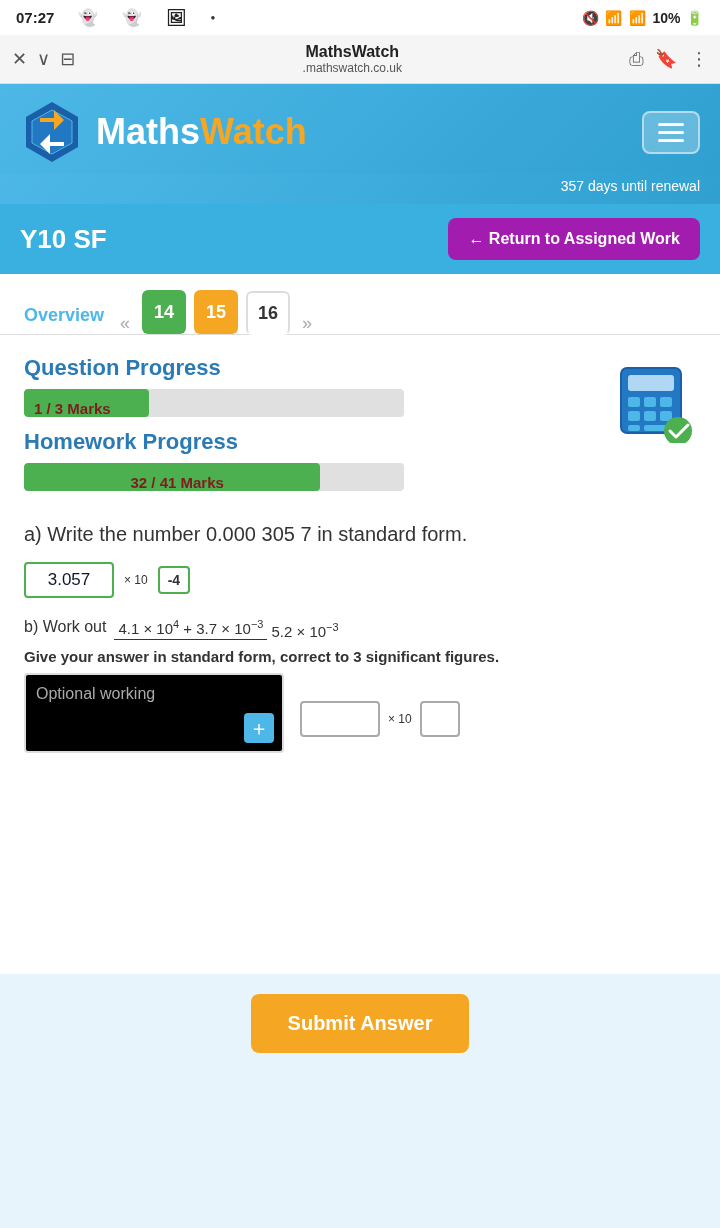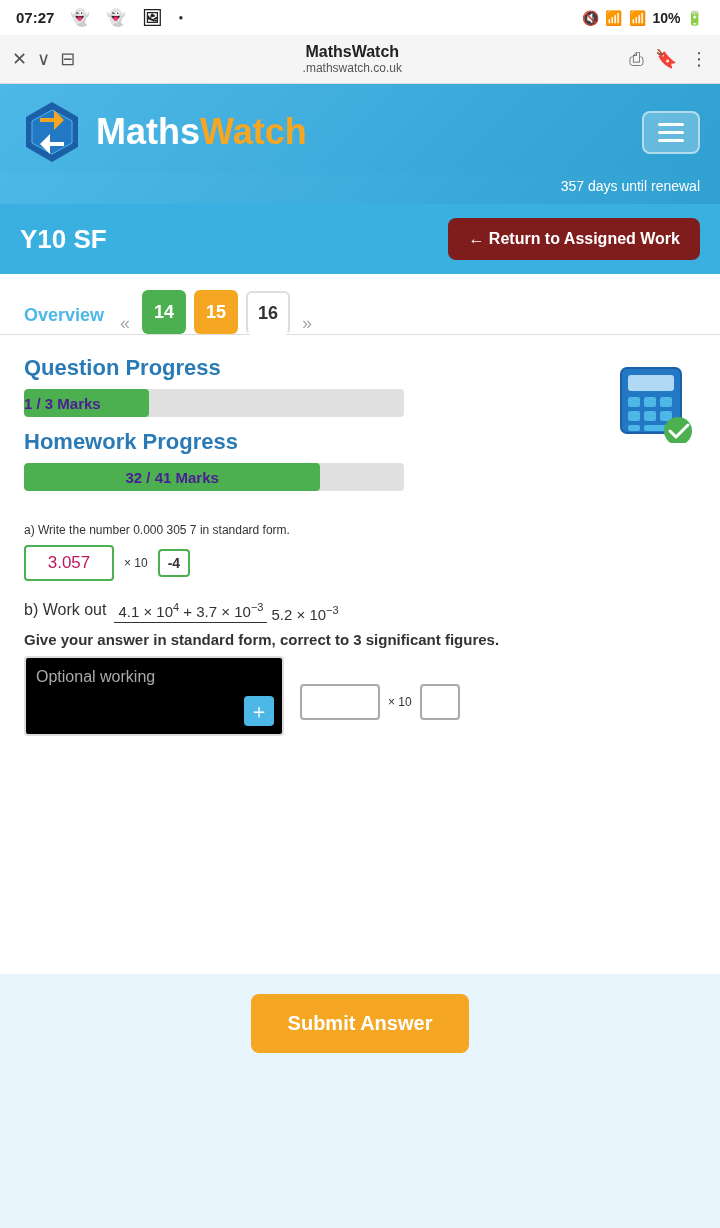--- a/index.html
+++ b/index.html
@@ -23,7 +23,7 @@
       font-weight: bold;
       color: #222;
     }
-    .status-left { display: flex; align-items: center; gap: 16px; }
+    .status-left { display: flex; align-items: center; gap: 24px; }
     .status-right { display: flex; align-items: center; gap: 6px; font-size: 14px; }
 
     

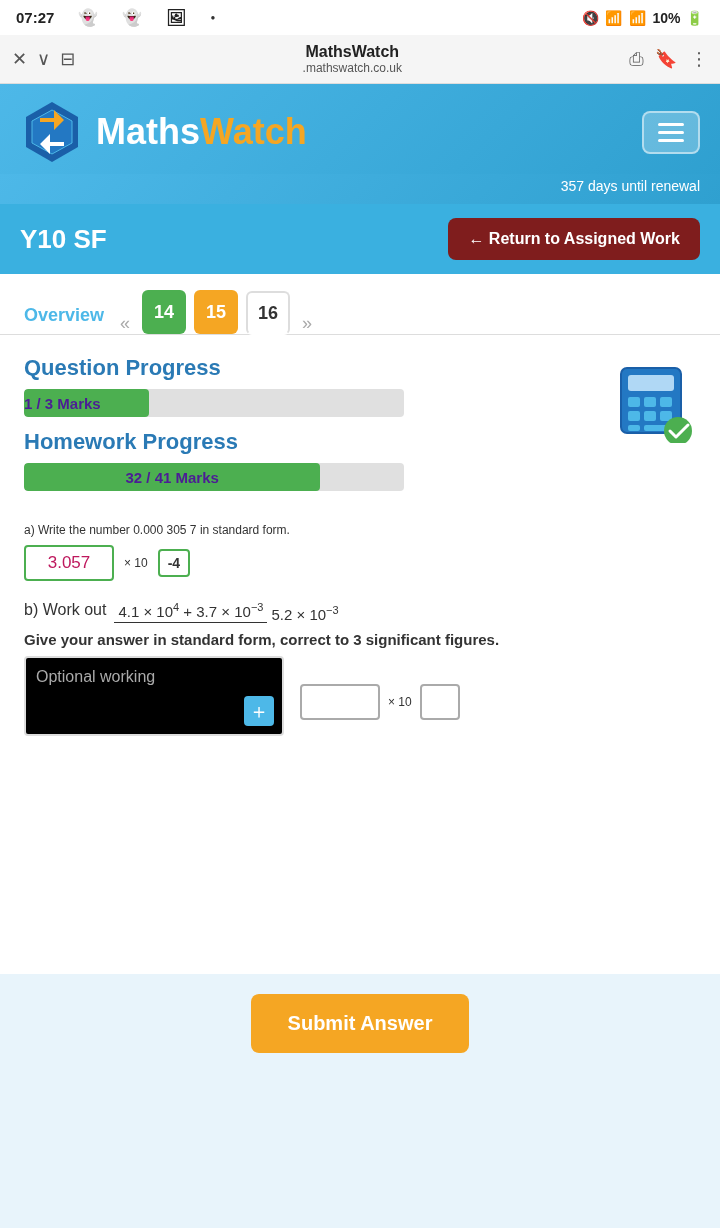--- a/index.html
+++ b/index.html
@@ -94,7 +94,7 @@
     }
     .assignment-title { color: #fff; font-size: 26px; font-weight: bold; }
     .return-btn {
-      background: #7f1d1d;
+      background: #a21caf;
       color: #fff;
       border: none;
       border-radius: 8px;

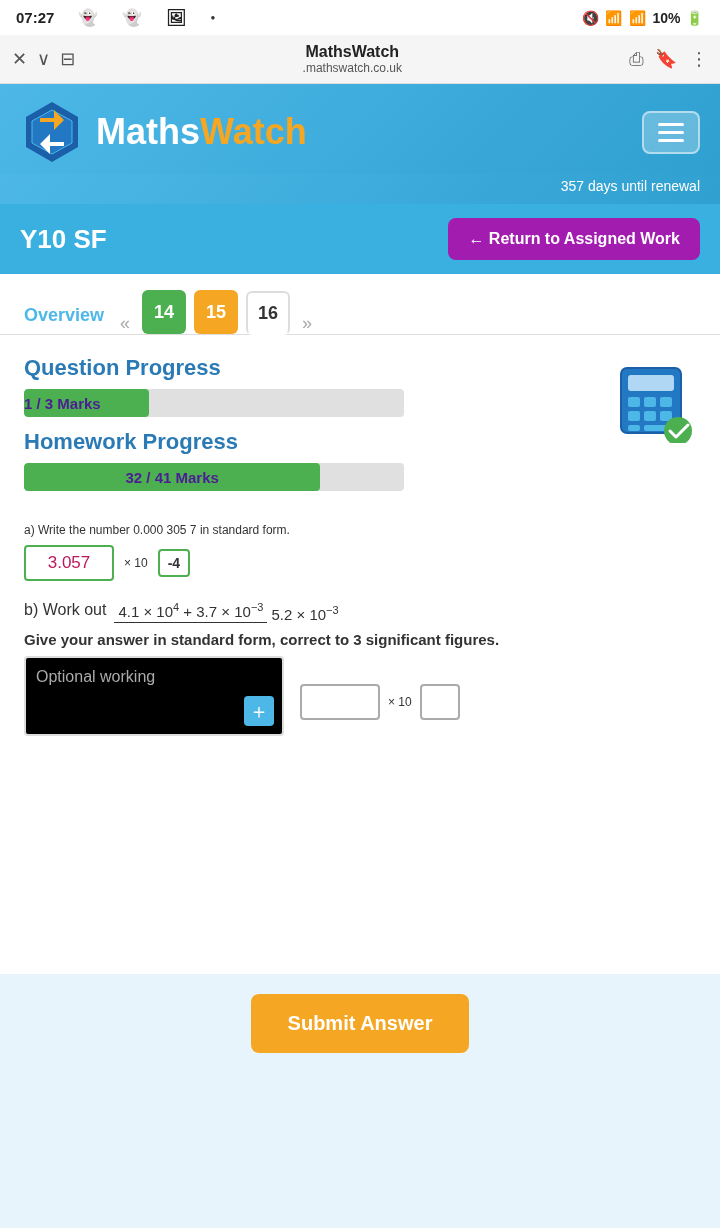--- a/index.html
+++ b/index.html
@@ -172,8 +172,9 @@
       background: #4caf50;
       border-radius: 4px;
       display: flex;
-      align-items: center;
-      color: #4c1d95;
+      align-items: flex-end;
+      padding-left: 10px;
+      color: #7f1d1d;
       font-weight: bold;
       font-size: 15px;
     }

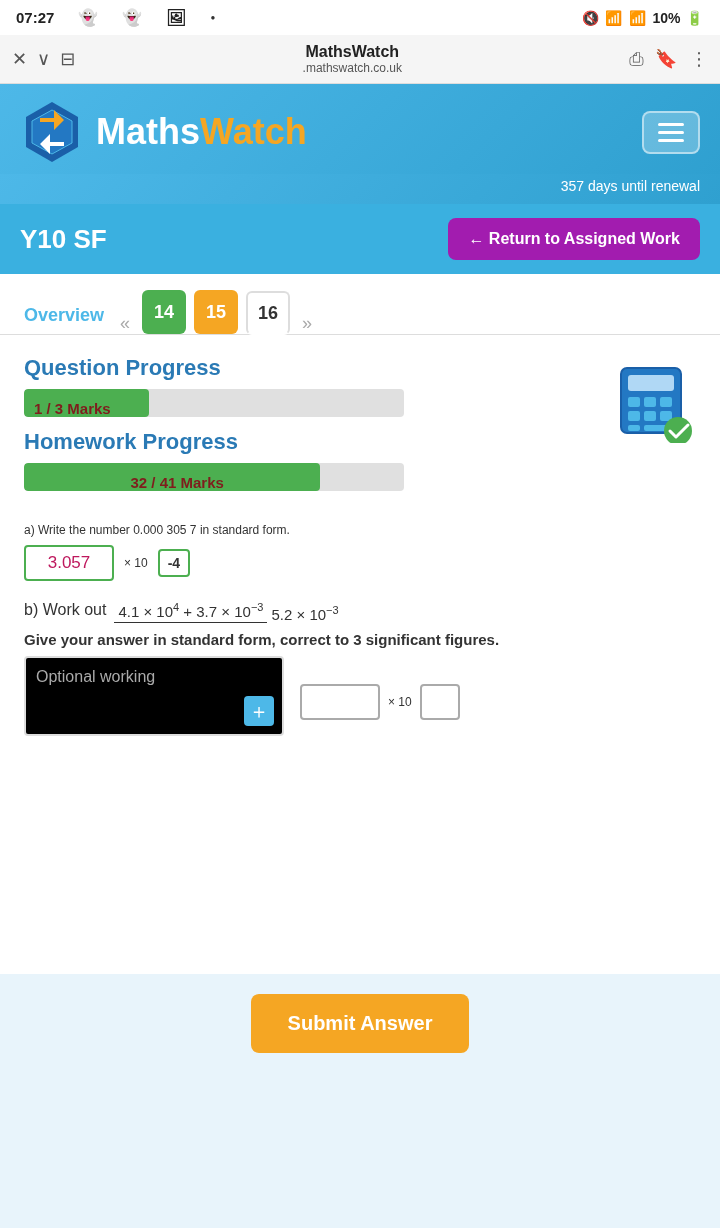--- a/index.html
+++ b/index.html
@@ -184,7 +184,7 @@
       padding: 0 24px;
       clear: both;
     }
-    .question-text { font-size: 12px; color: #333; margin-bottom: 8px; }
+    .question-text { font-size: 20px; color: #333; margin-bottom: 16px; }
     .question-row {
       display: flex;
       align-items: center;

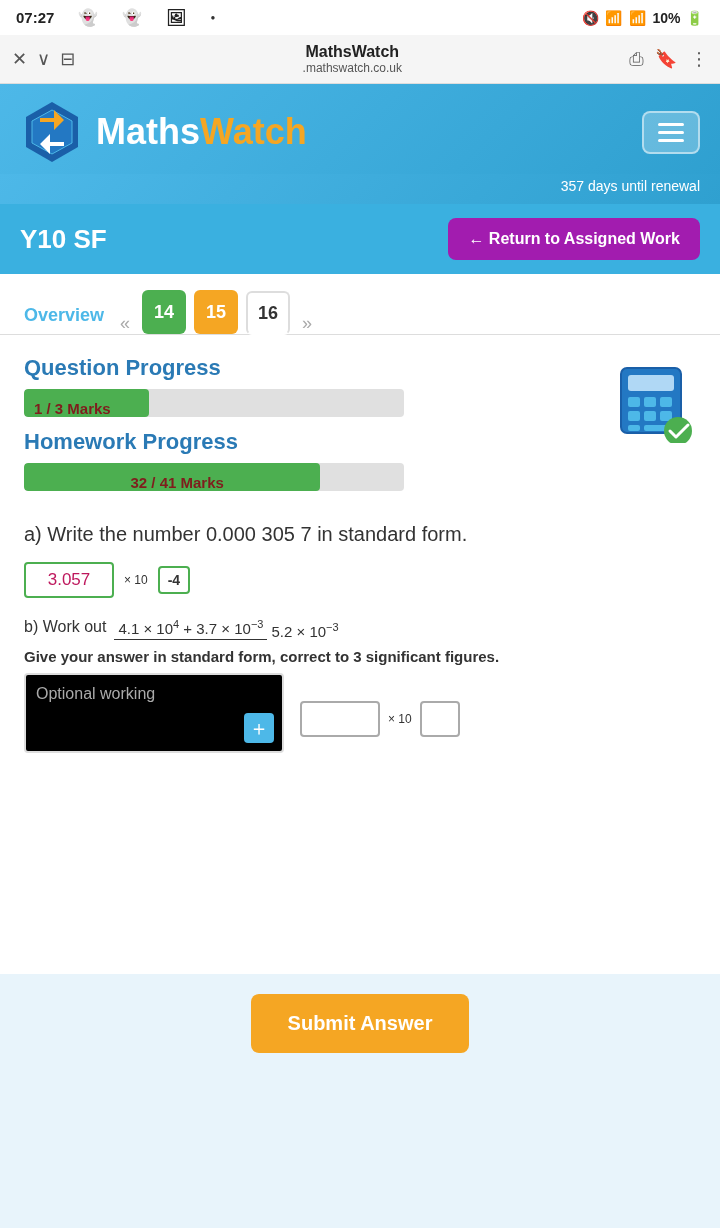--- a/index.html
+++ b/index.html
@@ -424,7 +424,7 @@
   <div class="question-area">
     <div class="question-text">a) Write the number 0.000 305 7 in standard form.</div>
     <div class="question-row">
-      <input class="answer-input green-border" type="text" value="3.057" readonly="" style="width: 90px; font-size: 17px; text-align: center; color: #be185d; border-color: rgb(76, 175, 80);">
+      <input class="answer-input green-border" type="text" value="3.057" readonly="" style="width: 90px; font-size: 17px; text-align: center; color: #0f172a; border-color: rgb(76, 175, 80);">
       <span class="times-10">× 10</span>
       <div class="exponent-box filled">-4</div>
     </div>

